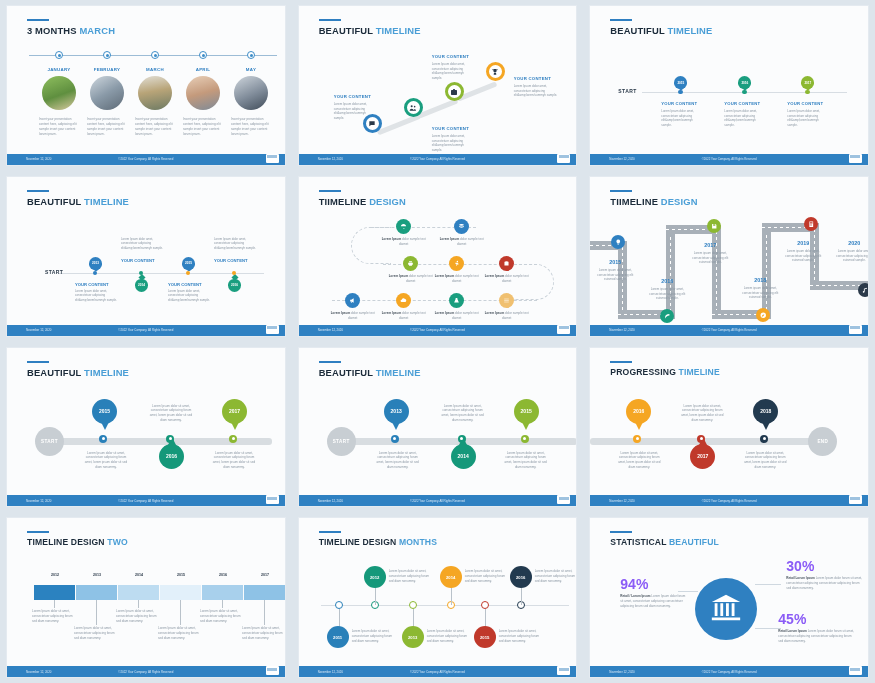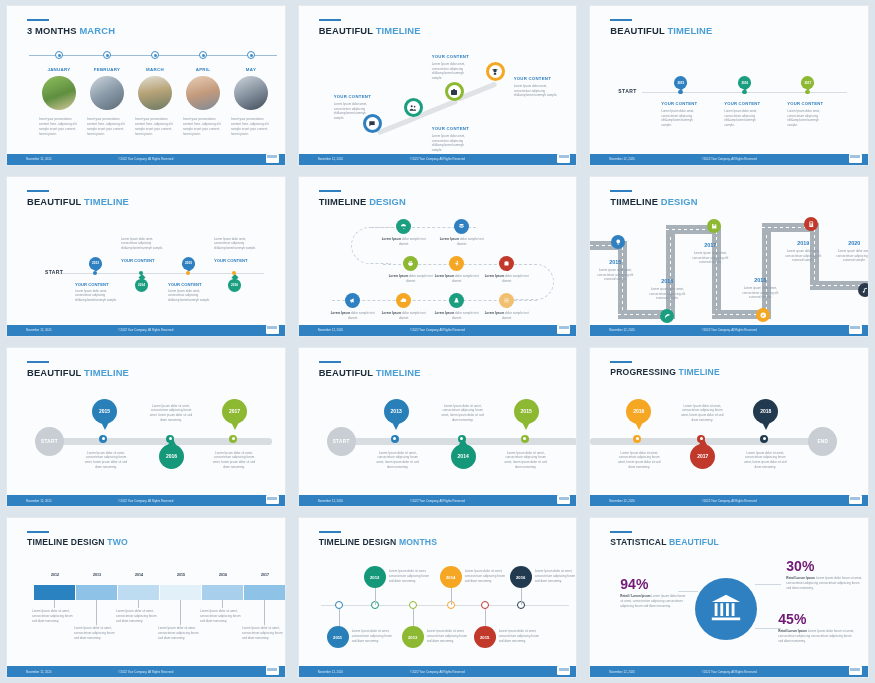--- a/index.html
+++ b/index.html
@@ -108,7 +108,7 @@
   
   .ring { position: absolute; border-radius: 50%; background: #fff; }
   
-  .pct { position: absolute; font-weight: bold; color: #701a75; }
+  .pct { position: absolute; font-weight: bold; color: #8b5cf6; }
   .bankcirc { position: absolute; border-radius: 50%; background: #2f80c1; display: flex; align-items: center; justify-content: center; }
   .leader { position: absolute; height: 1px; background: #cfd8e0; }
   .s12-txt { position: absolute; font-size: 3.05px; color: #8b97a3; line-height: 1.62; }

